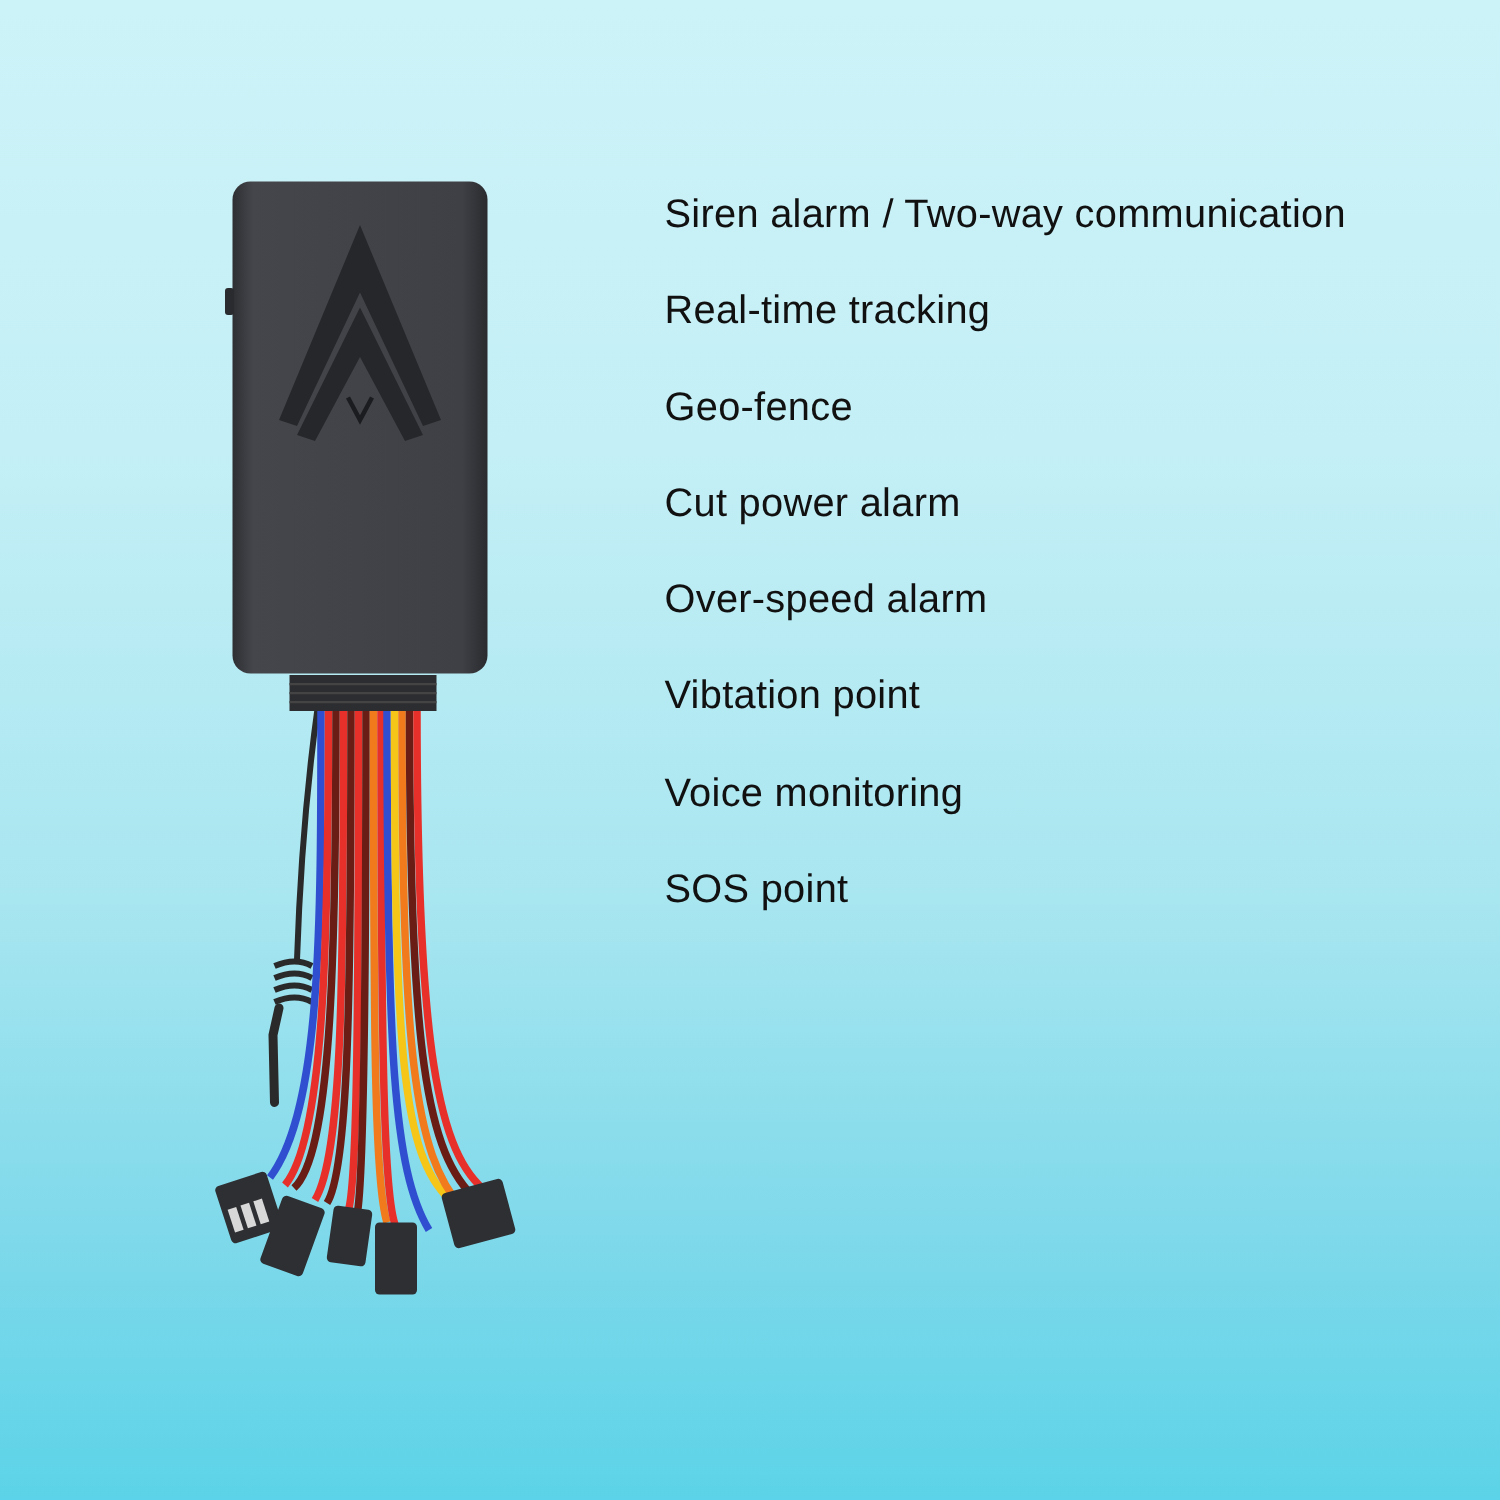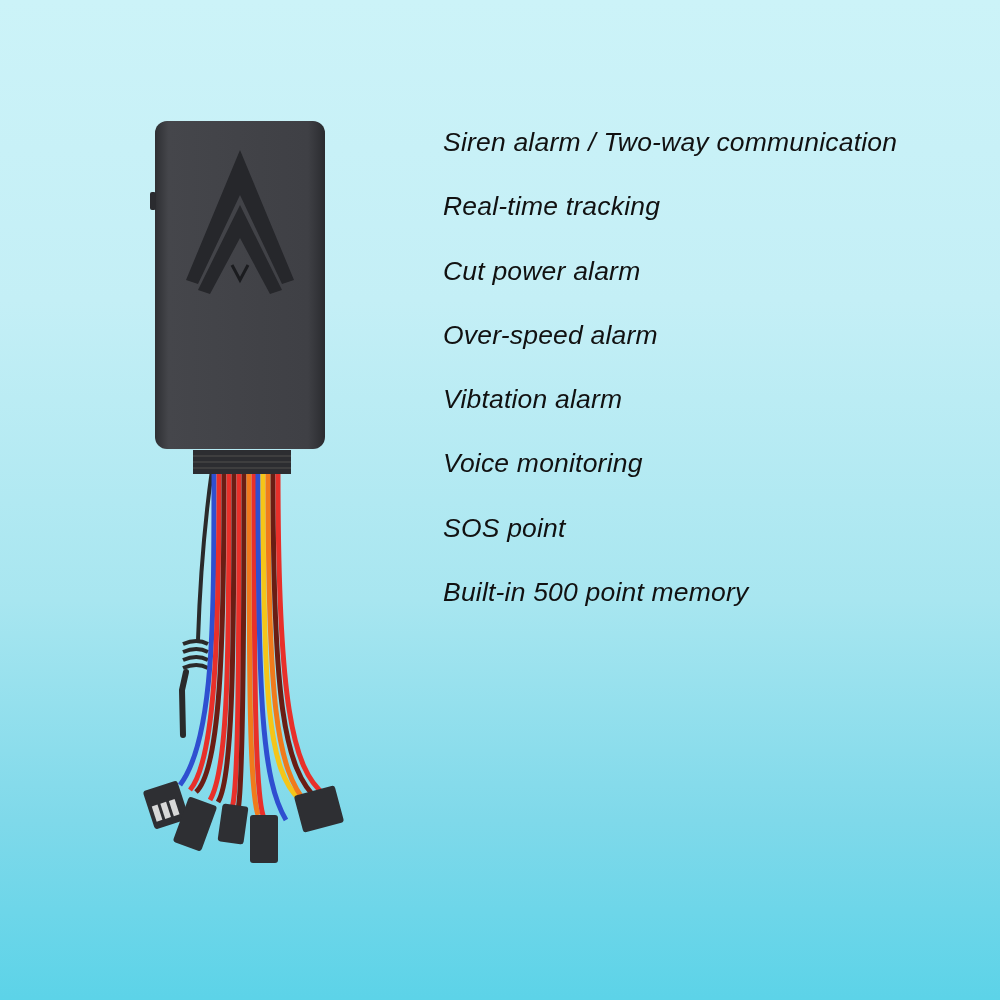--- a/index.html
+++ b/index.html
@@ -11,7 +11,7 @@
   .device { position: absolute; left: 0; top: 0; width: 420px; height: 1000px; }
   .features {
     position: absolute; left: 443px; top: 124px;
-    list-style: none; margin: 0; padding: 0; font-style: italic;
+    list-style: none; margin: 0; padding: 0;
   }
   .features li {
     height: 64.3px; line-height: 36px;

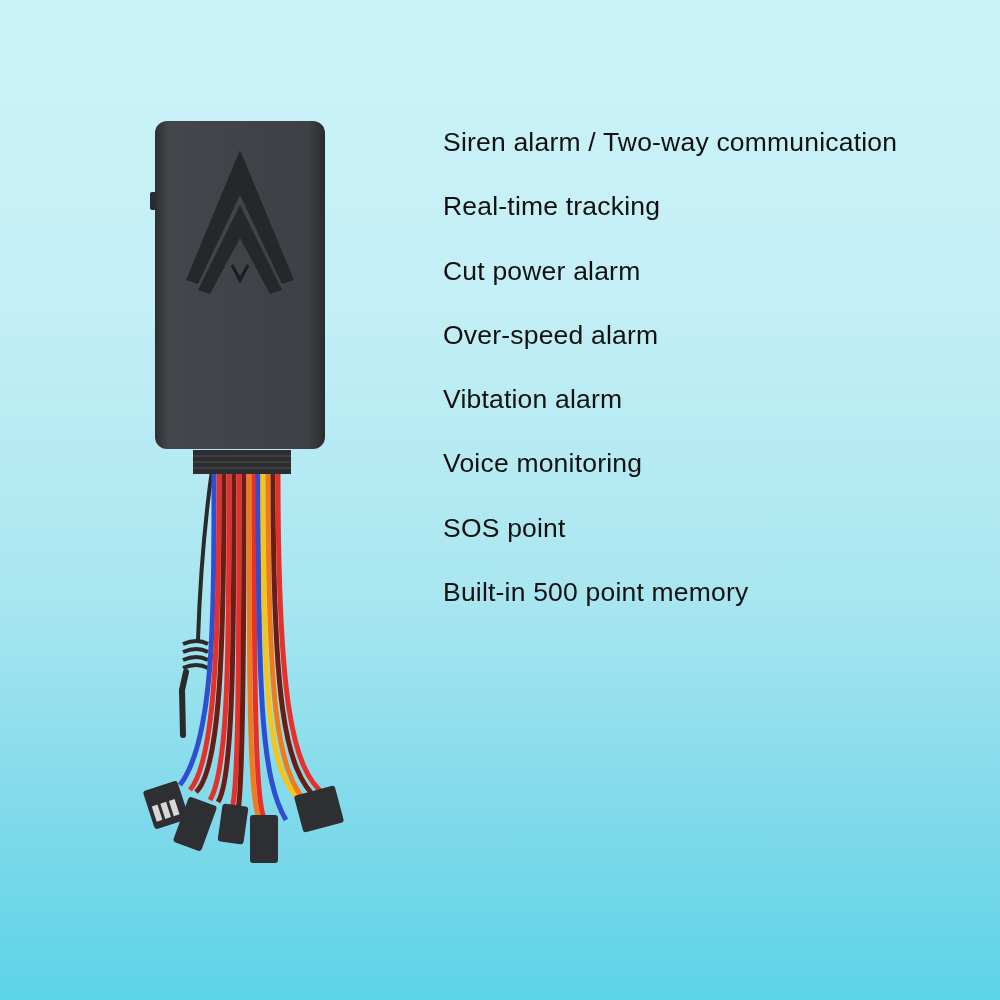--- a/index.html
+++ b/index.html
@@ -86,6 +86,7 @@
 <ul class="features">
   <li>Siren alarm / Two-way communication</li>
   <li>Real-time tracking</li>
+  <li>Geo-fence</li>
   <li>Cut power alarm</li>
   <li>Over-speed alarm</li>
   <li>Vibtation alarm</li>

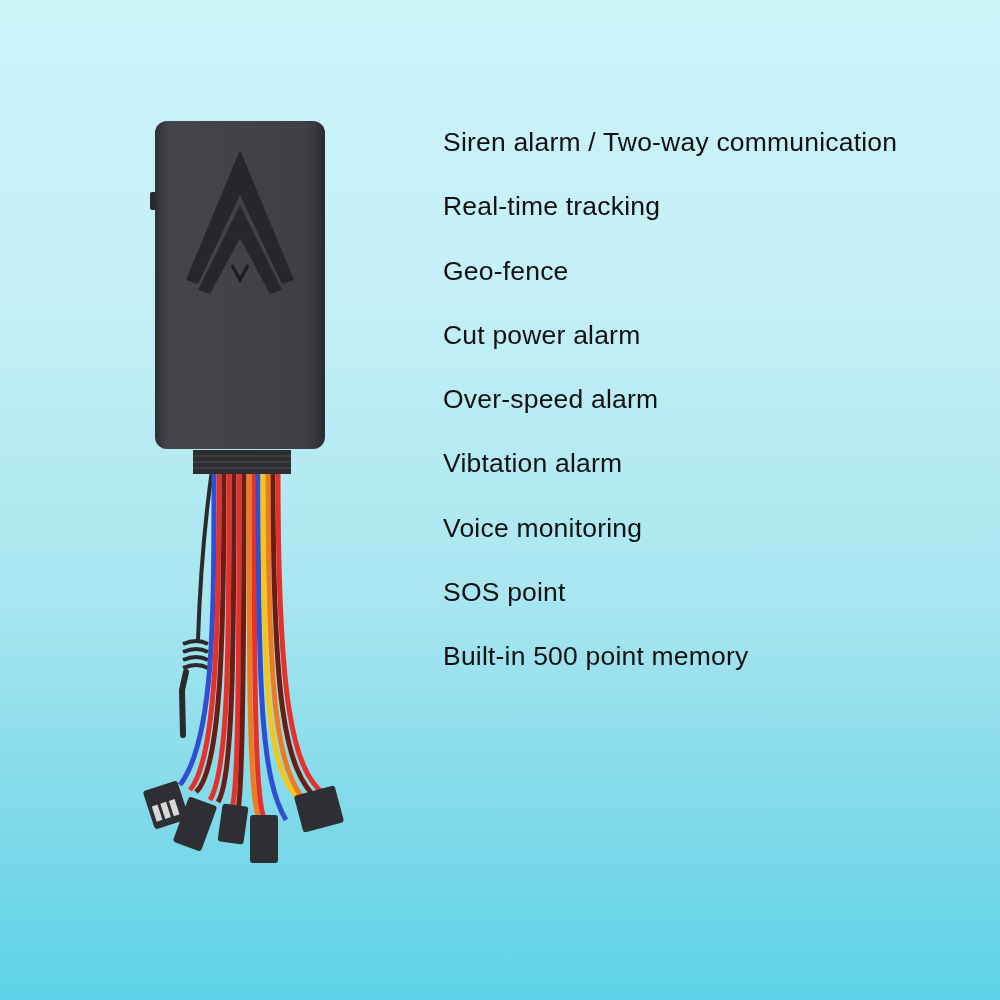--- a/index.html
+++ b/index.html
@@ -89,7 +89,7 @@
   <li>Geo-fence</li>
   <li>Cut power alarm</li>
   <li>Over-speed alarm</li>
-  <li>Vibtation alarm</li>
+  <li>Vibtation point</li>
   <li>Voice monitoring</li>
   <li>SOS point</li>
   <li>Built-in 500 point memory</li>

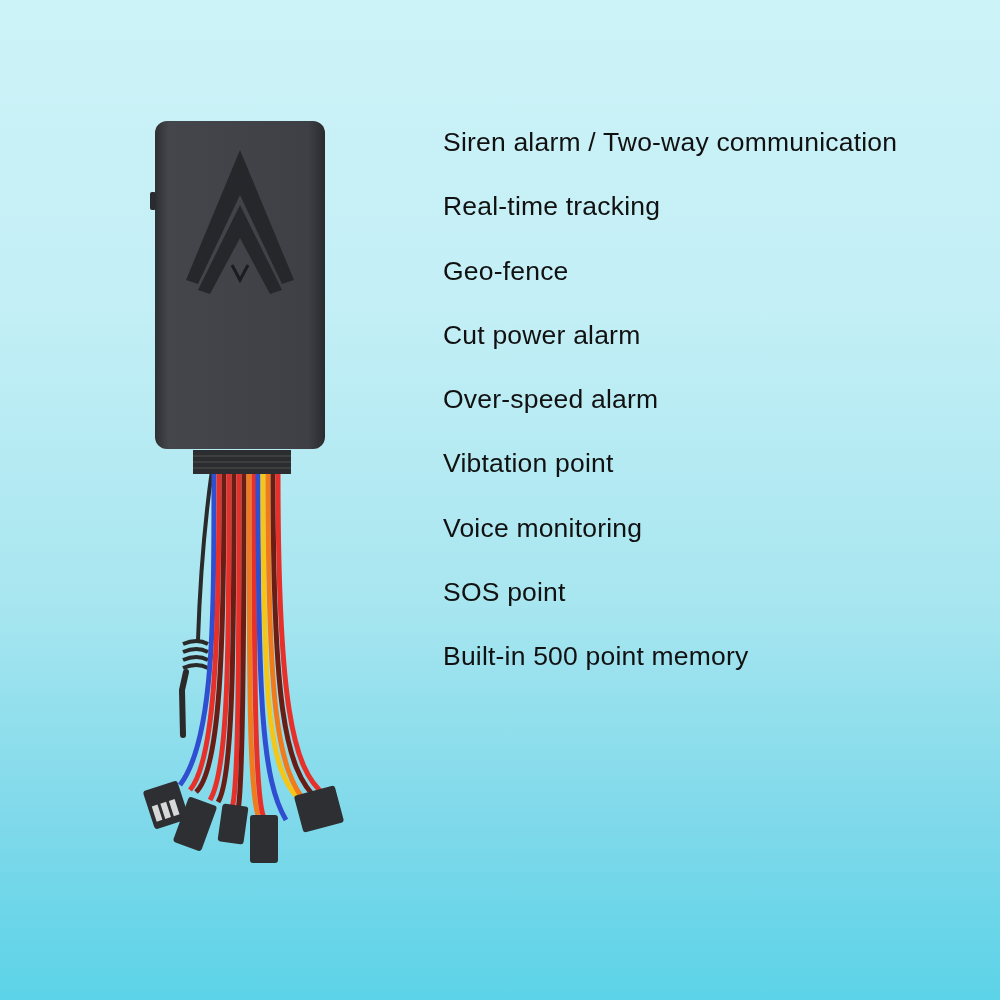--- a/index.html
+++ b/index.html
@@ -92,7 +92,6 @@
   <li>Vibtation point</li>
   <li>Voice monitoring</li>
   <li>SOS point</li>
-  <li>Built-in 500 point memory</li>
 </ul>
 
 </body></html>

